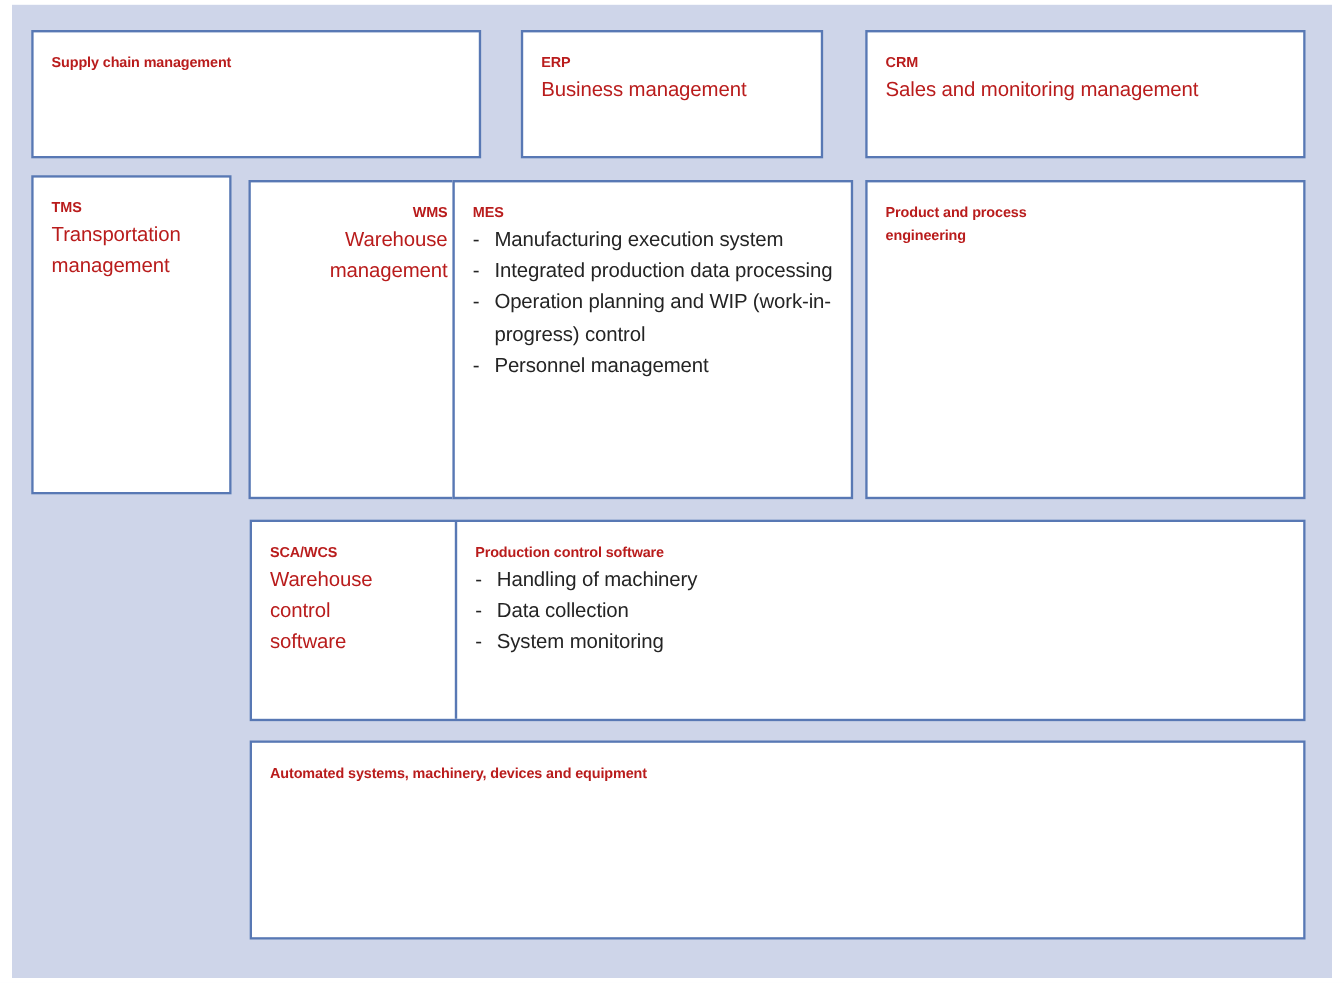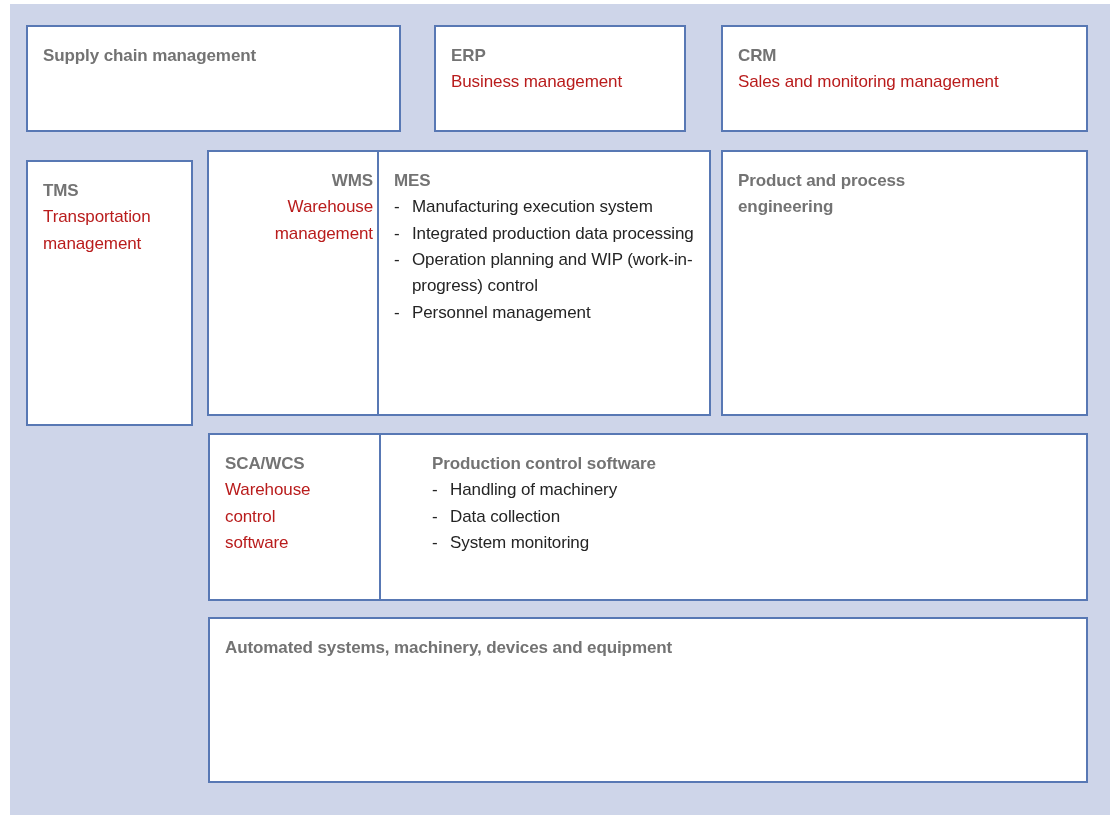--- a/index.html
+++ b/index.html
@@ -49,9 +49,9 @@
   }
   .title {
     font-weight: bold;
-    font-size: 17px;
+    font-size: 12px;
     line-height: 1.55;
-    color: #737373;
+    color: #b91c1c;
     letter-spacing: -0.1px;
     margin: 0;
   }

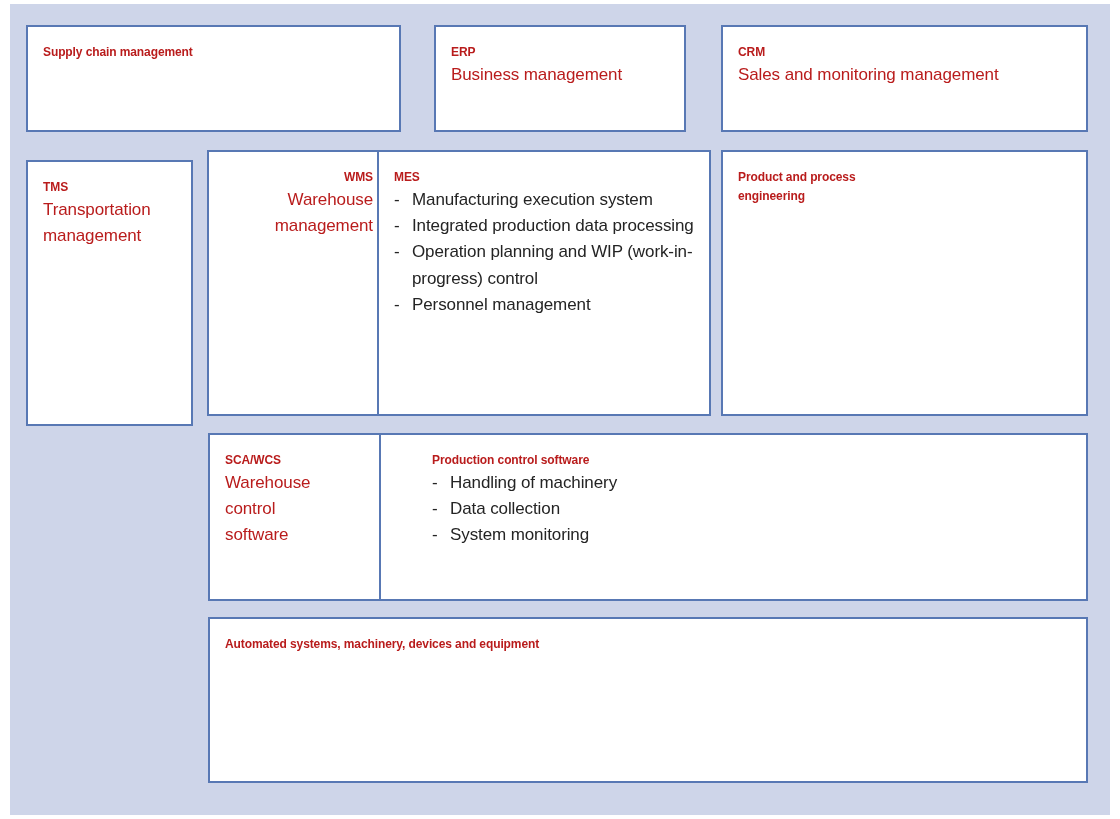--- a/index.html
+++ b/index.html
@@ -88,7 +88,7 @@
   #box-crm          { left: 721px; top: 25px;  width: 367px; height: 107px; }
 
   
-  #box-tms          { left: 26px;  top: 160px; width: 167px; height: 266px; }
+  #box-tms          { left: 26px;  top: 146px; width: 167px; height: 266px; }
   #box-wms          { left: 207px; top: 150px; width: 183px; height: 266px; text-align: right; }
   #box-mes          { left: 377px; top: 150px; width: 334px; height: 266px; }
   #box-engineering  { left: 721px; top: 150px; width: 367px; height: 266px; }

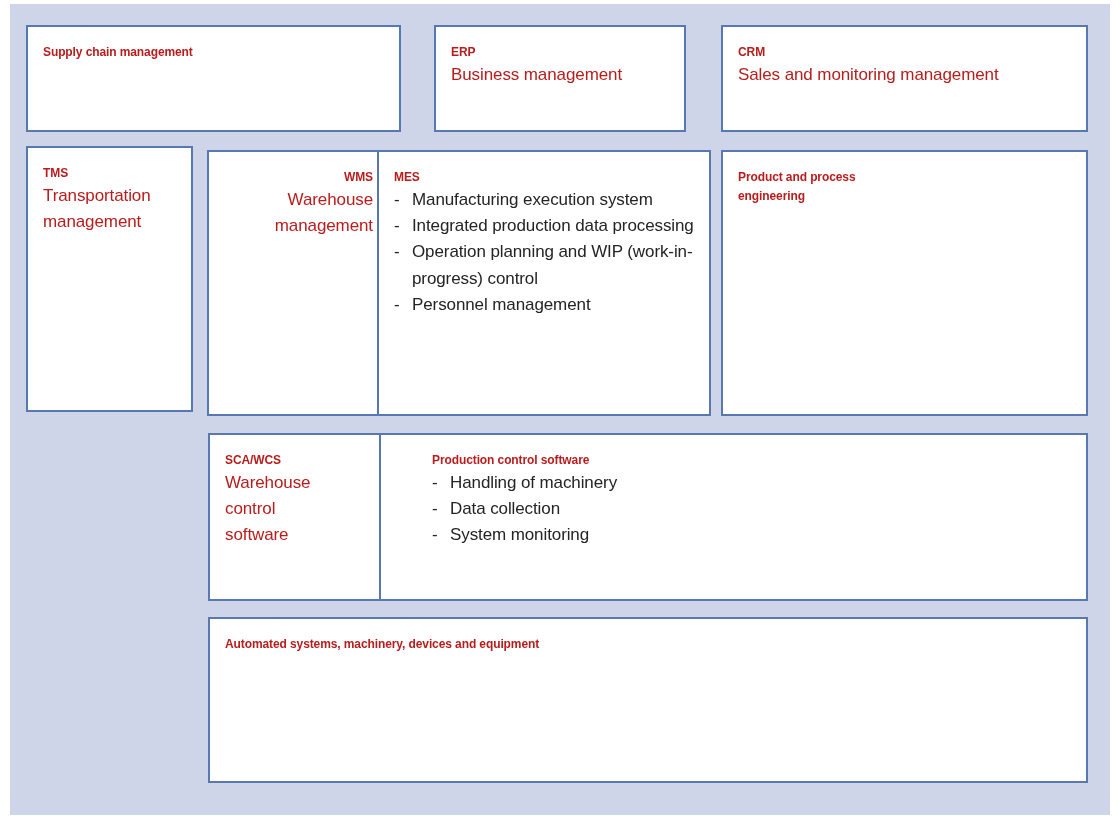--- a/index.html
+++ b/index.html
@@ -38,7 +38,6 @@
   .split {
     display: flex;
     padding: 0;
-    gap: 36px;
   }
   .split > .pane {
     box-sizing: border-box;

